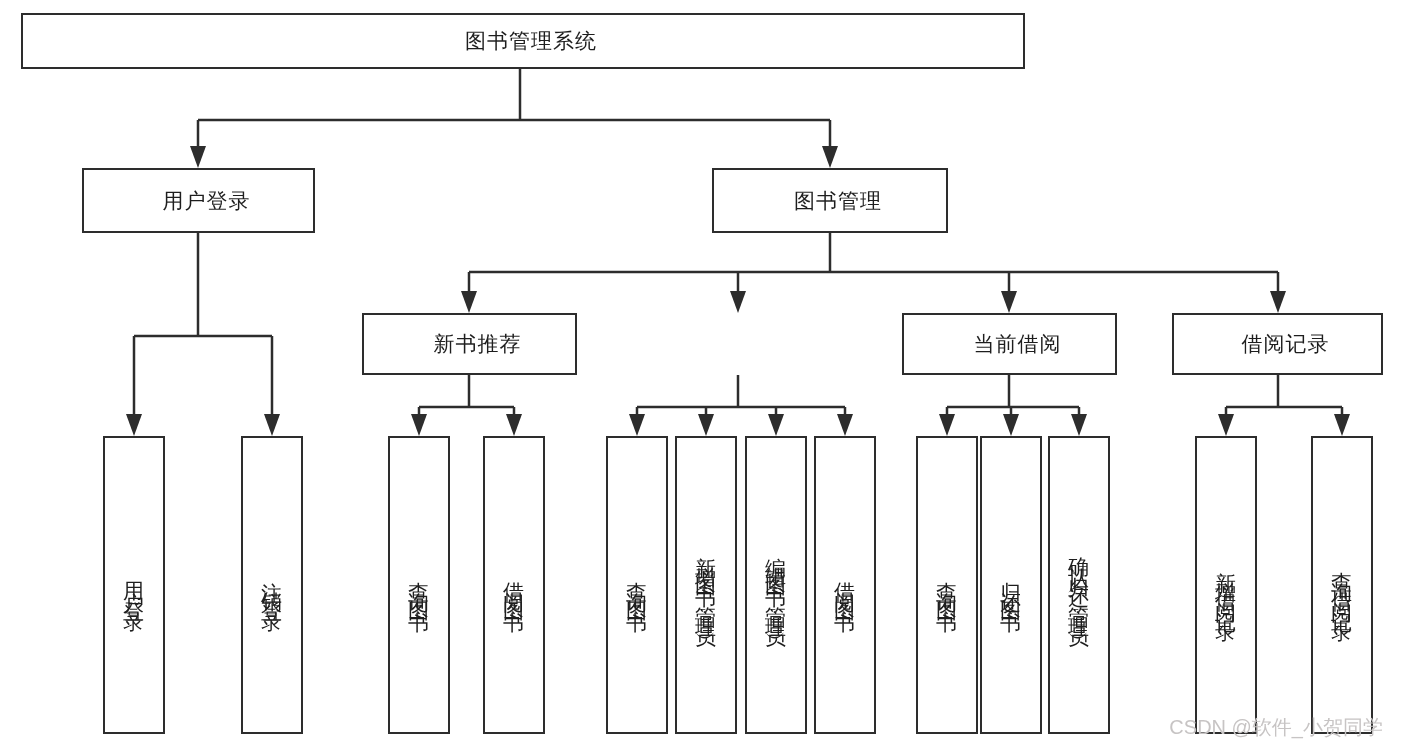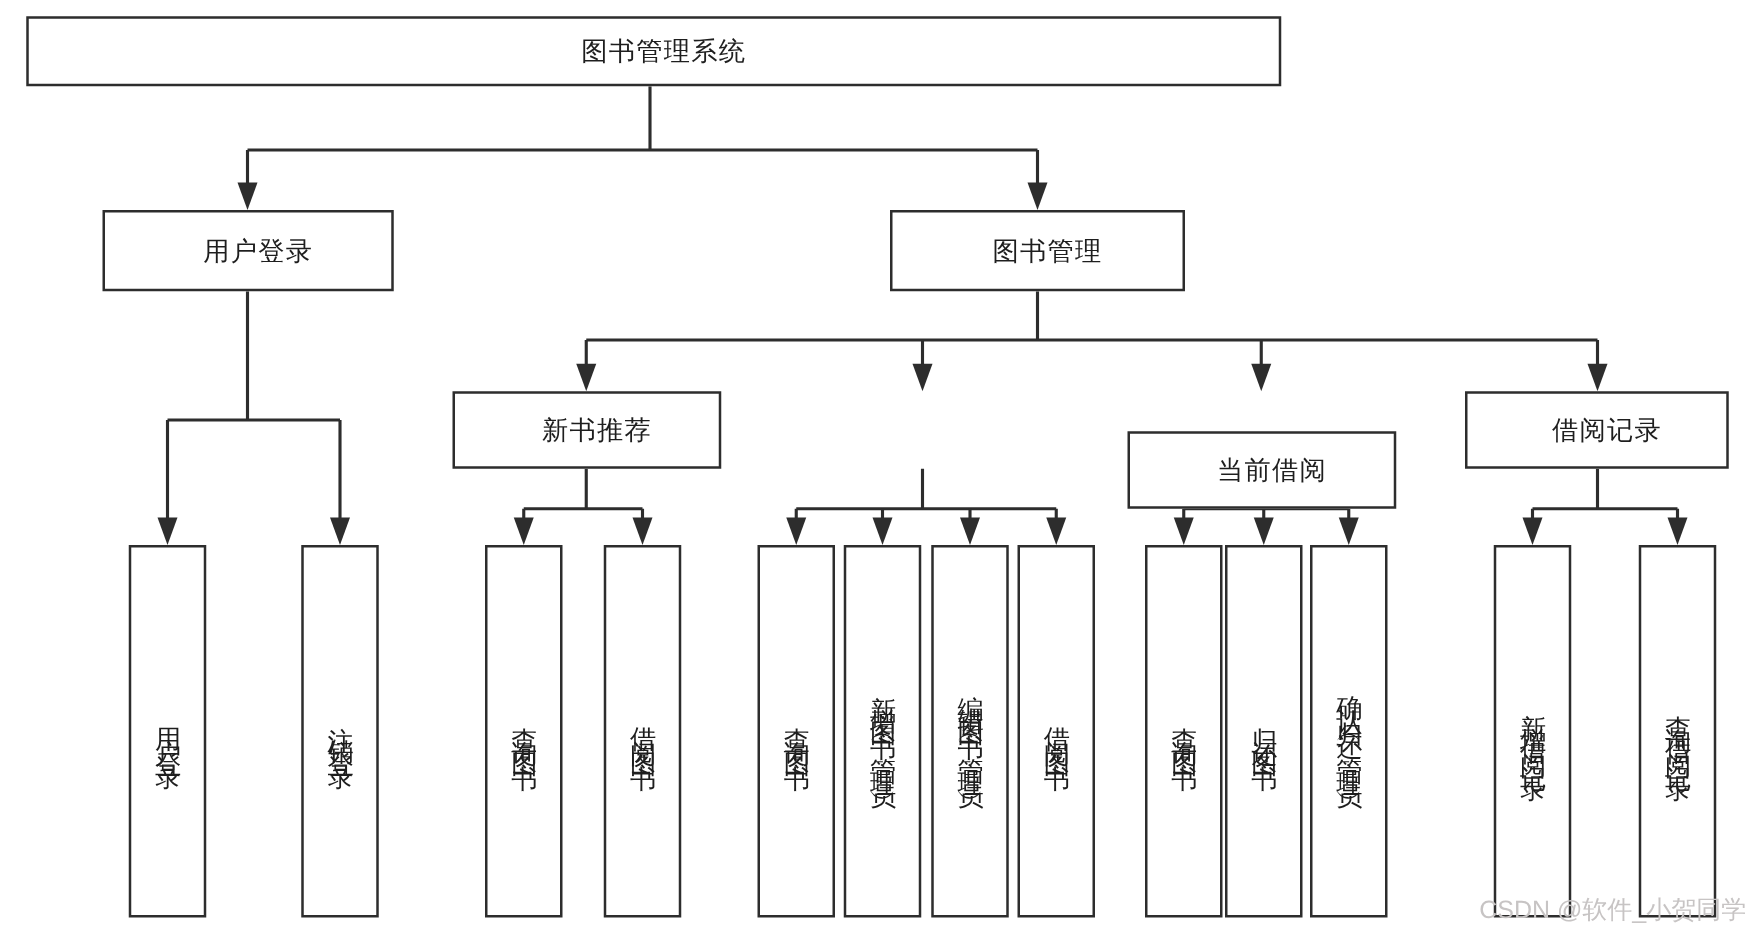--- a/index.html
+++ b/index.html
@@ -146,7 +146,7 @@
   <div class="node" style="left:712px;top:168px;width:236px;height:65px;">
     <span class="lbl">图书管理</span>
   </div>
-  <div class="node" style="left:902px;top:313px;width:215px;height:62px;margin-top:32px;">
+  <div class="node" style="left:902px;top:313px;width:215px;height:62px;">
     <span class="lbl">当前借阅</span>
   </div>
   <div class="node" style="left:1172px;top:313px;width:211px;height:62px;text-align:center;">

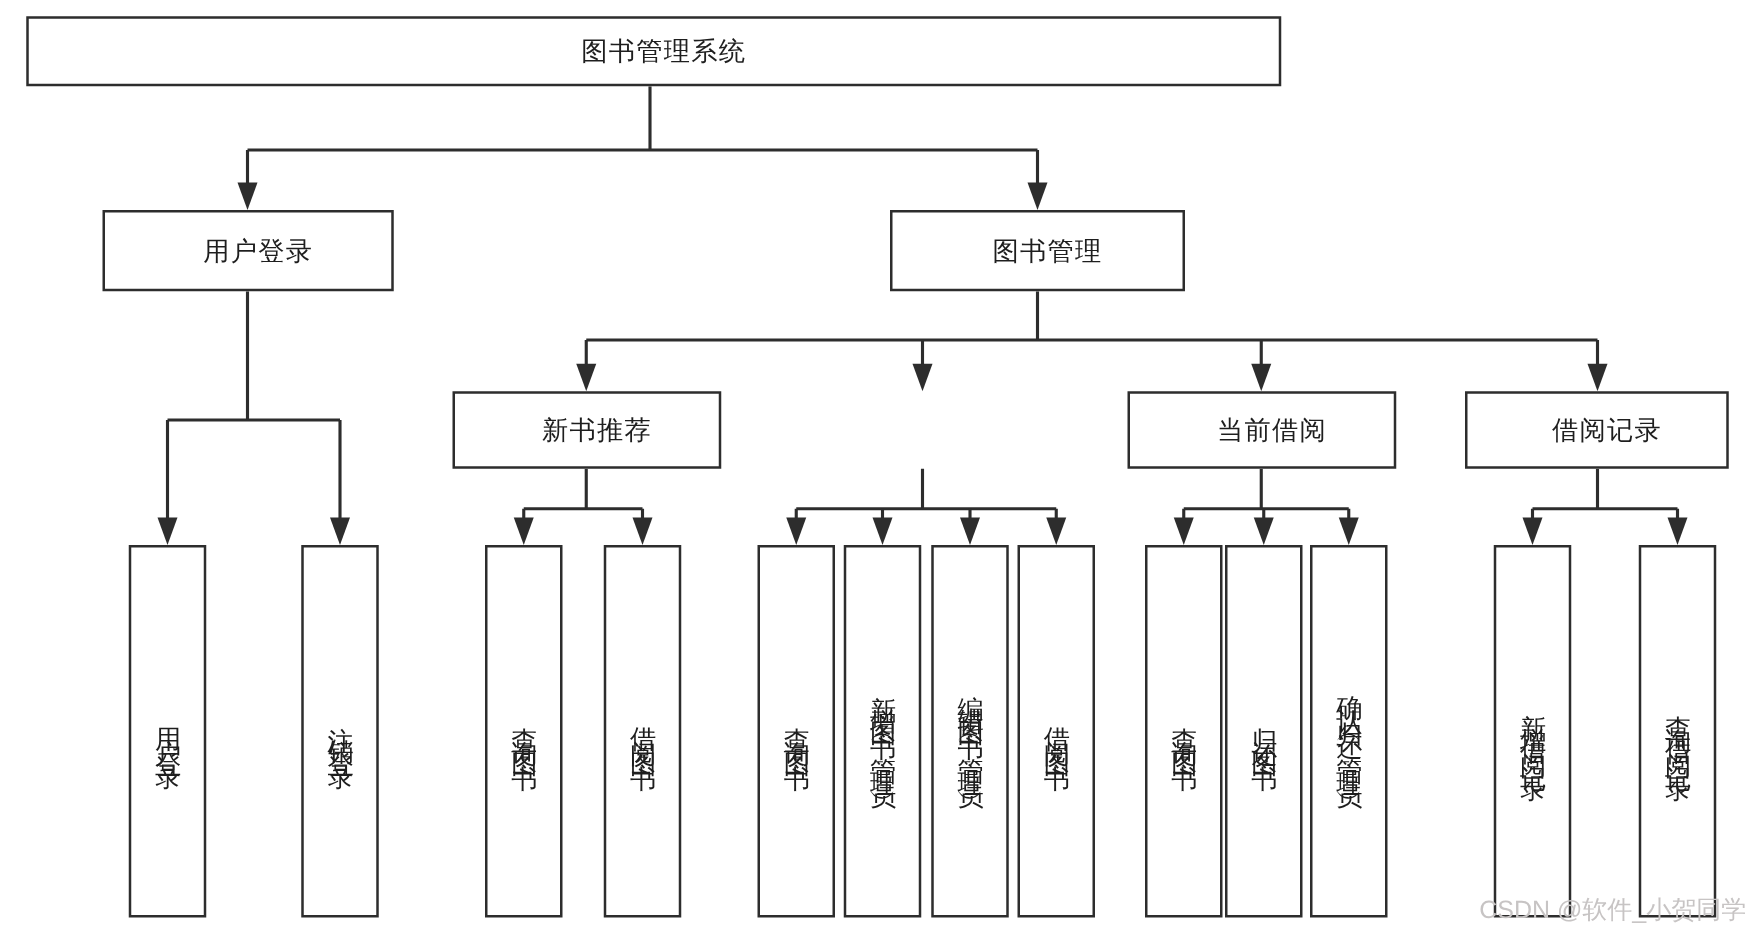--- a/index.html
+++ b/index.html
@@ -55,7 +55,7 @@
   }
   .watermark{
     position:absolute;
-    right:8px;
+    right:22px;
     bottom:6px;
     font-size:20px;
     color:#c7c4c4;

